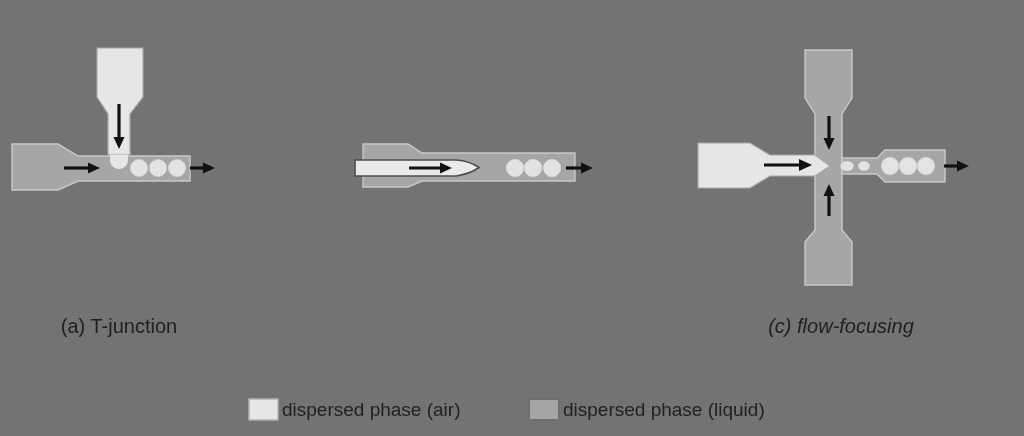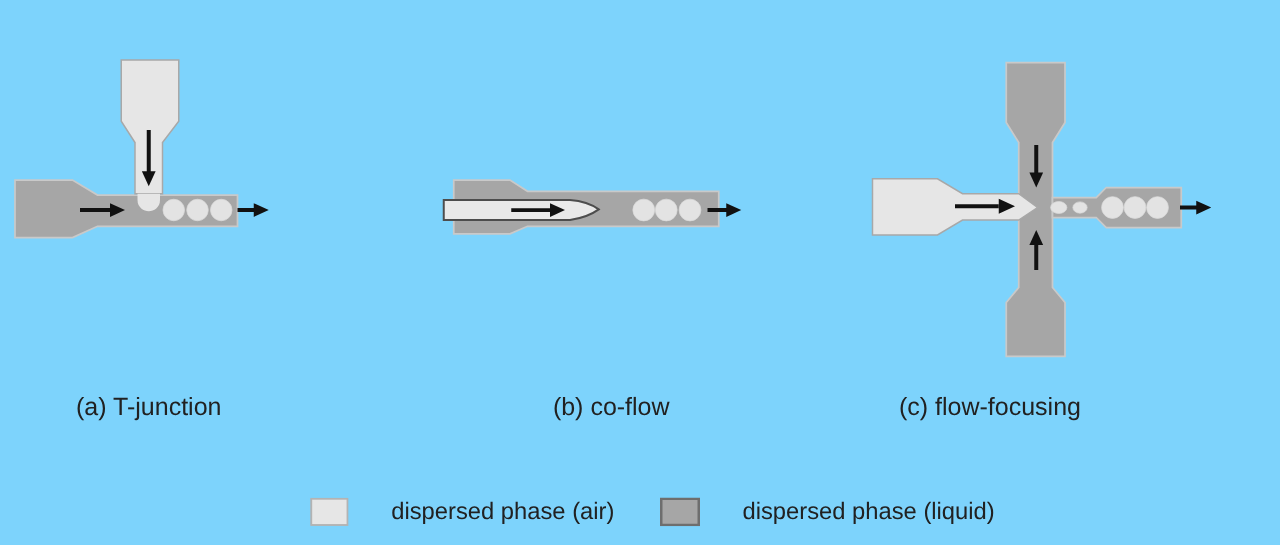--- a/index.html
+++ b/index.html
@@ -5,7 +5,7 @@
   html,body { margin:0; padding:0; }
   body { font-family: "Liberation Sans", sans-serif; background:#ffffff; }
   #canvas {
-    position:relative; width:1024px; height:436px; background:#7dd3fc; overflow:hidden;
+    position:relative; width:1024px; height:436px; background:#737373; overflow:hidden;
   }
   .panel-svg { position:absolute; }
   #svg-a { left:0px;   top:40px;  }

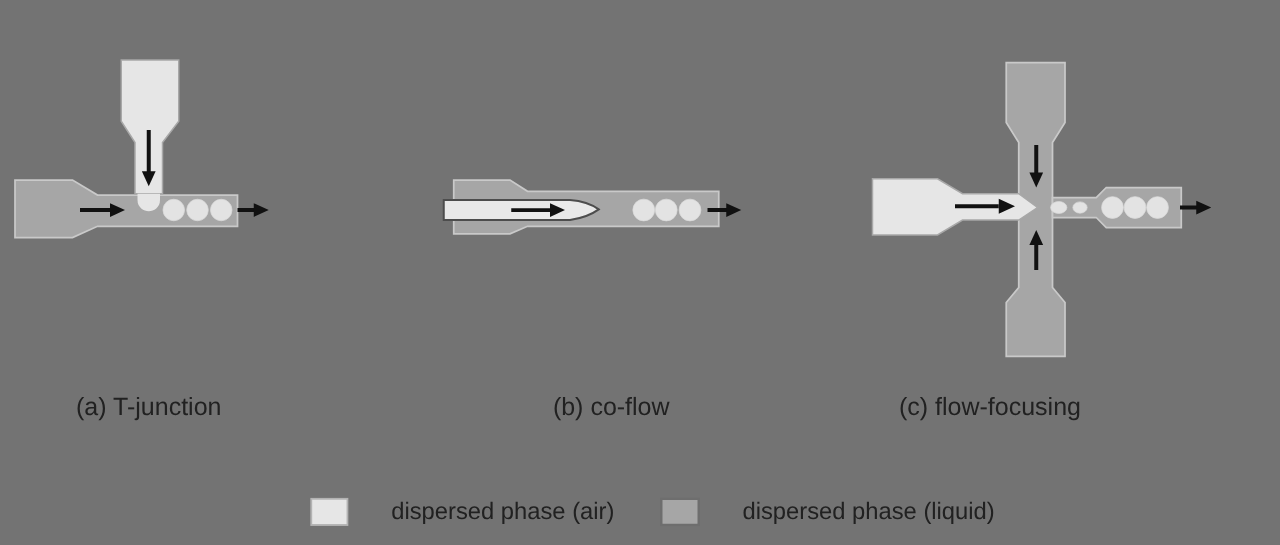--- a/index.html
+++ b/index.html
@@ -122,7 +122,6 @@
   </svg>
 
   <div id="label-a" class="panel-label">(a) T-junction</div>
-  <div id="label-b" class="panel-label">(b) co-flow</div>
   <div id="label-c" class="panel-label">(c) flow-focusing</div>
 
   <div id="legend-dispersed" class="legend-item">

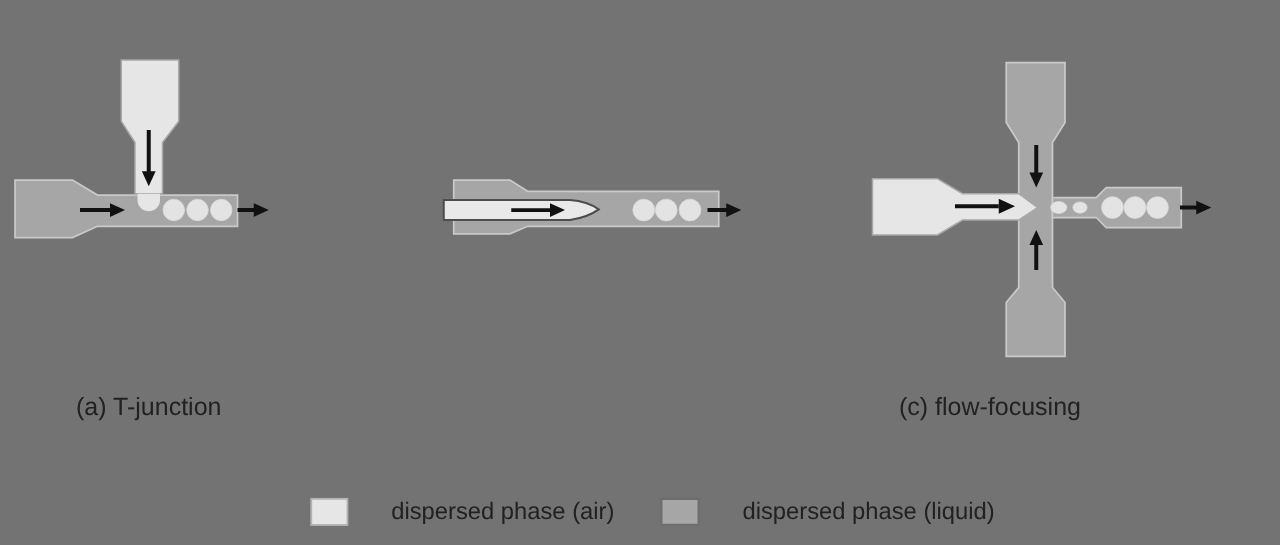--- a/index.html
+++ b/index.html
@@ -26,7 +26,7 @@
   }
   #label-a { left:19px; }
   #label-b { left:389px; }
-  #label-c { left:692px; }
+  #label-c { left:741px;font-style:italic; }
 
   .legend-item {
     position:absolute; top:398px; height:23px;

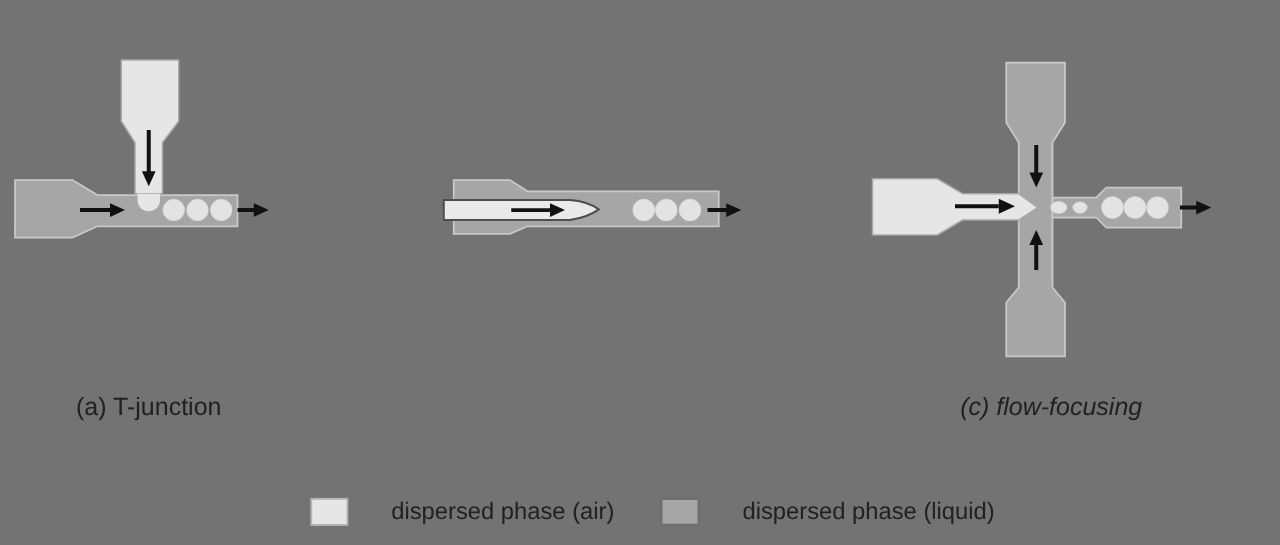--- a/index.html
+++ b/index.html
@@ -30,7 +30,7 @@
 
   .legend-item {
     position:absolute; top:398px; height:23px;
-    display:flex; align-items:center; gap:34px;
+    display:flex; align-items:center; gap:3px;
   }
   #legend-dispersed  { left:248px; }
   #legend-continuous { left:528px; }

